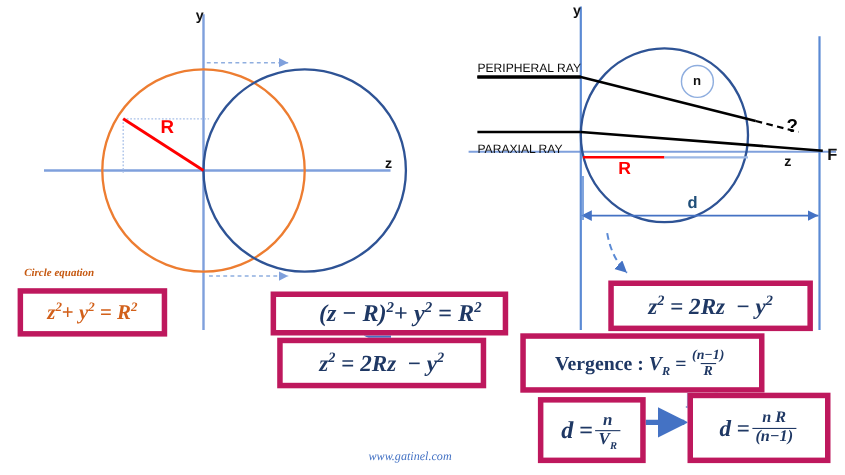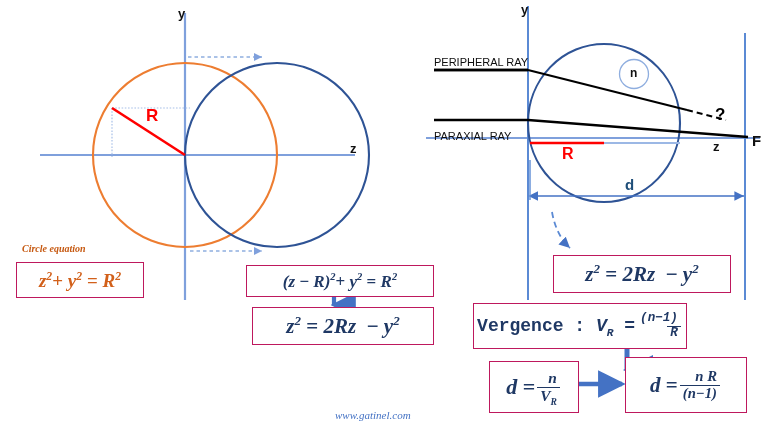--- a/index.html
+++ b/index.html
@@ -13,7 +13,7 @@
 
   .eqbox{
     position:absolute;
-    border:1px solid #be185d;
+    border:5px solid #be185d;
     background:#ffffff;
     color:#1f3864;
     font-family:"Liberation Serif",serif;

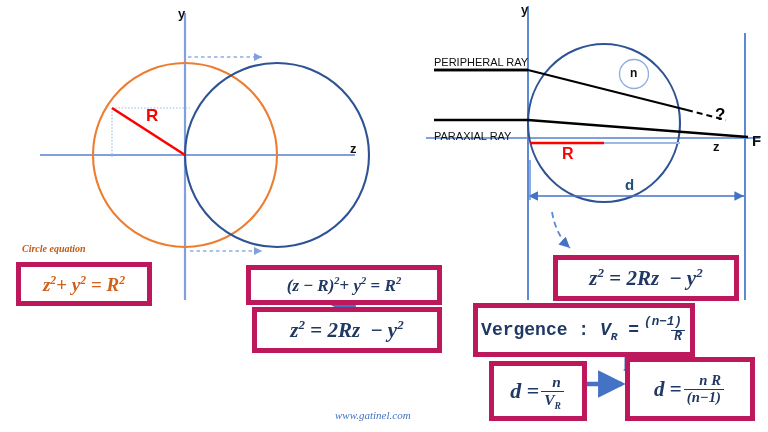--- a/index.html
+++ b/index.html
@@ -168,7 +168,7 @@
   </div>
 
 
-  <div class="eqbox" style="left:246px;top:265px;width:186px;height:30px;font-size:17px;">
+  <div class="eqbox" style="left:246px;top:265px;width:186px;height:30px;font-size:22px;padding-left:20px;">
     <span>(z&nbsp;<span class="op">−</span>&nbsp;R)<span class="sup">2</span><span class="op">+</span>&nbsp;y<span class="sup">2</span>&nbsp;<span class="op">=</span>&nbsp;R<span class="sup">2</span></span>
   </div>
 

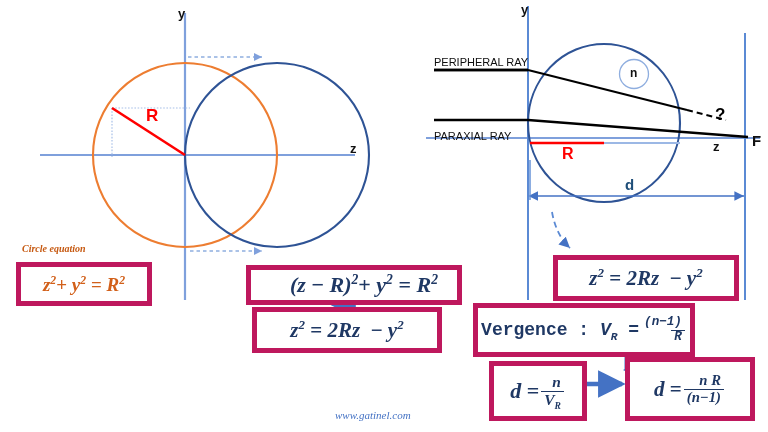--- a/index.html
+++ b/index.html
@@ -194,7 +194,7 @@
   </div>
 
   <div class="eqbox" style="left:473px;top:303px;width:212px;height:44px;font-size:18px;">
-    <span style="font-style:normal;display:inline-flex;align-items:center;font-family:Liberation Mono, monospace;">
+    <span style="font-style:normal;display:inline-flex;align-items:center;">
       <span class="upr">Vergence :</span>&nbsp;<span style="font-style:italic;">V<span class="sub">R</span></span>&nbsp;<span class="op">=</span>
       <span class="frac">
         <span class="num">(n−1)</span>

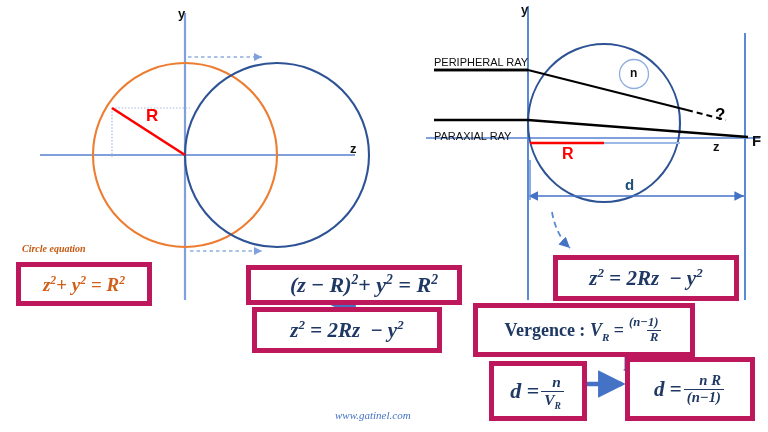--- a/index.html
+++ b/index.html
@@ -73,7 +73,7 @@
   .sup{font-size:0.62em;vertical-align:super;line-height:0;}
   .sub{font-size:0.62em;vertical-align:sub;line-height:0;}
   .frac{
-    display:inline-flex;flex-direction:column;align-items:flex-end;
+    display:inline-flex;flex-direction:column;align-items:center;
     vertical-align:middle;margin:0 2px;font-style:italic;
   }
   .frac .num{padding:0 3px;font-size:0.70em;line-height:1.05;}

